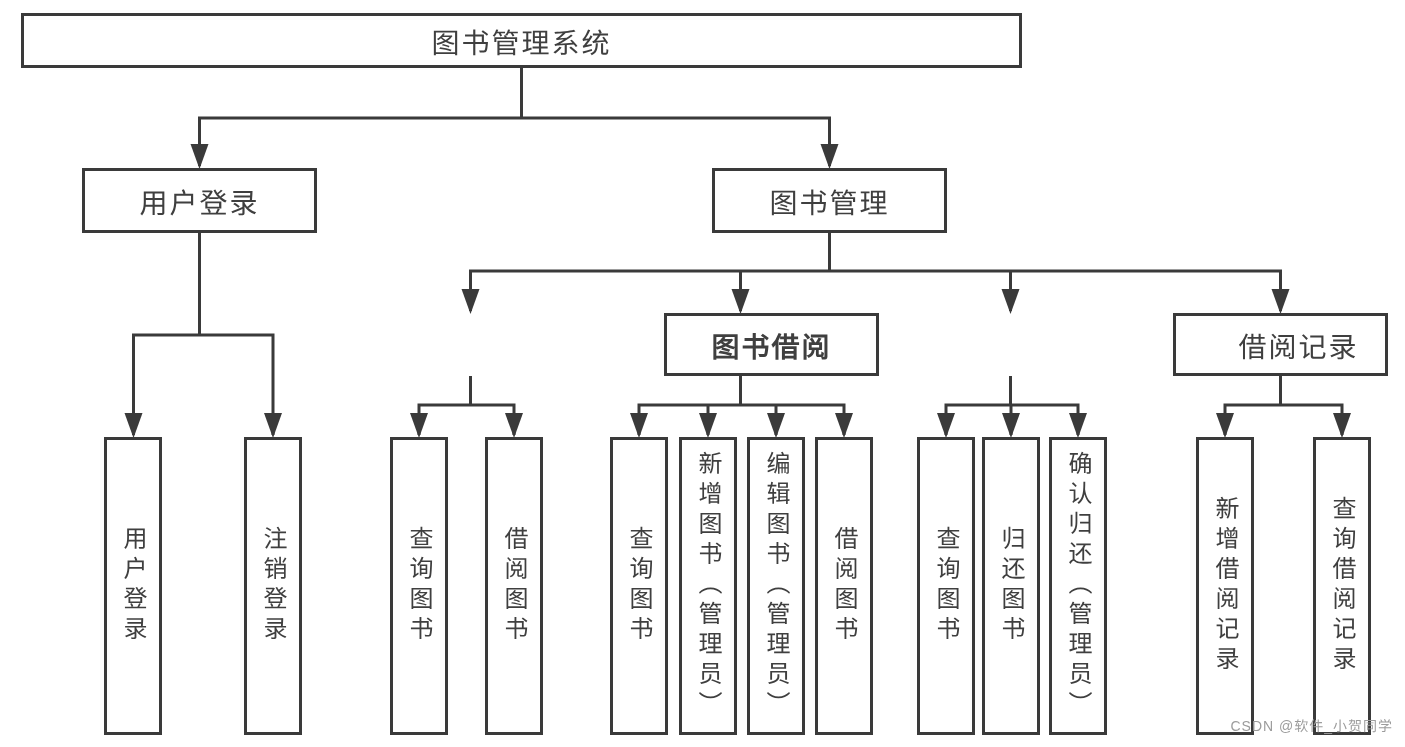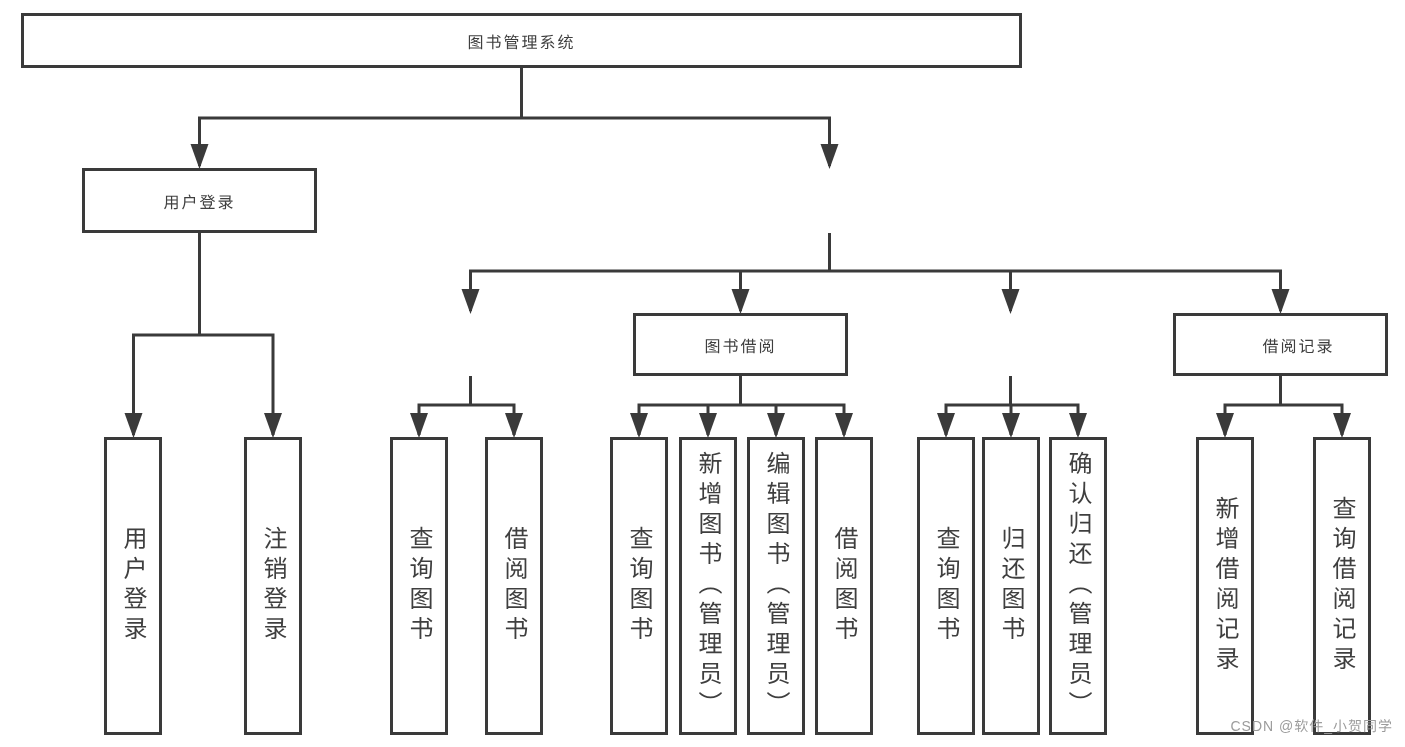--- a/index.html
+++ b/index.html
@@ -43,7 +43,7 @@
     color: #3f3f3f;
   }
   .hbox span {
-    font-size: 16px;
+    font-size: 28px;
     letter-spacing: 2px;
     white-space: nowrap;
     color: #3f3f3f;

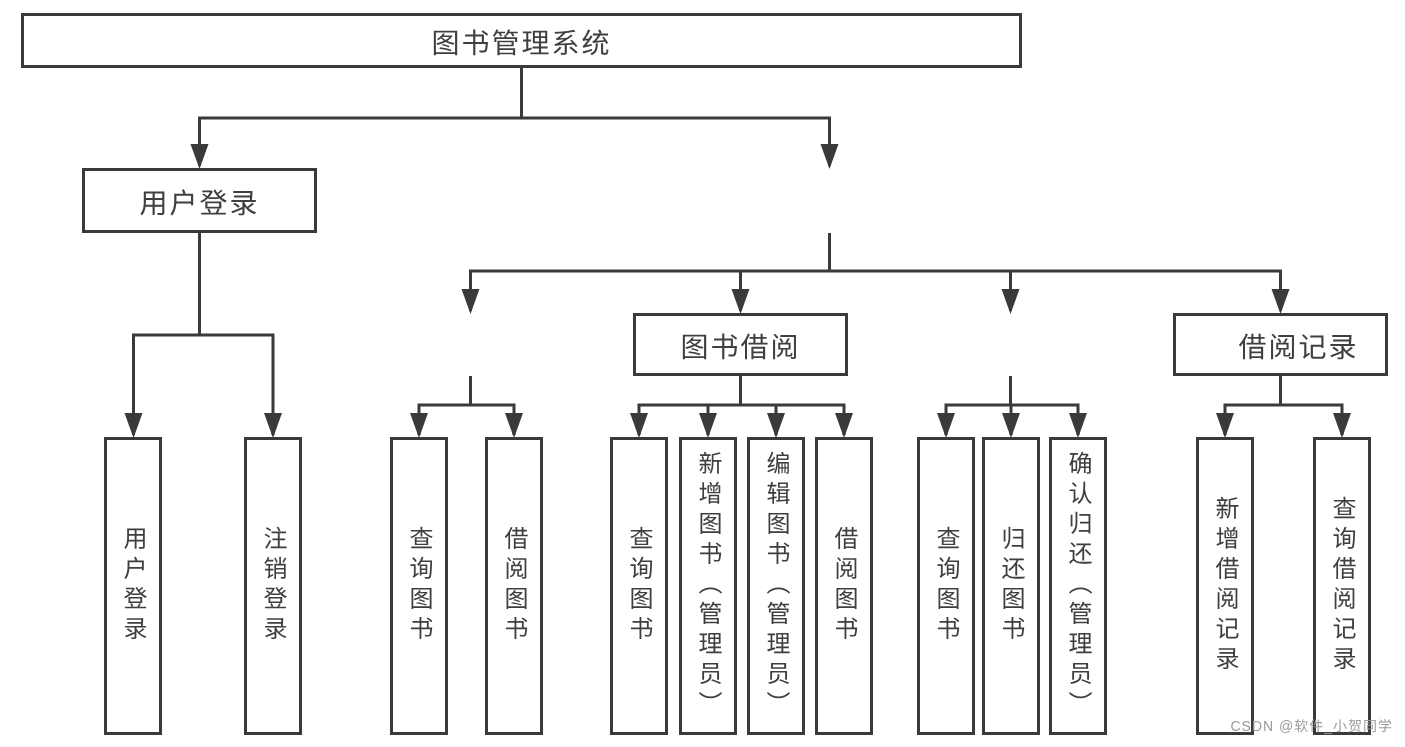--- a/index.html
+++ b/index.html
@@ -153,6 +153,9 @@
   <div class="node hbox n-l2a">
     <span>用户登录</span>
   </div>
+  <div class="node hbox n-l2b">
+    <span>图书管理</span>
+  </div>
 
   <div class="node hbox n-l3 n-l3b">
     <span>图书借阅</span>

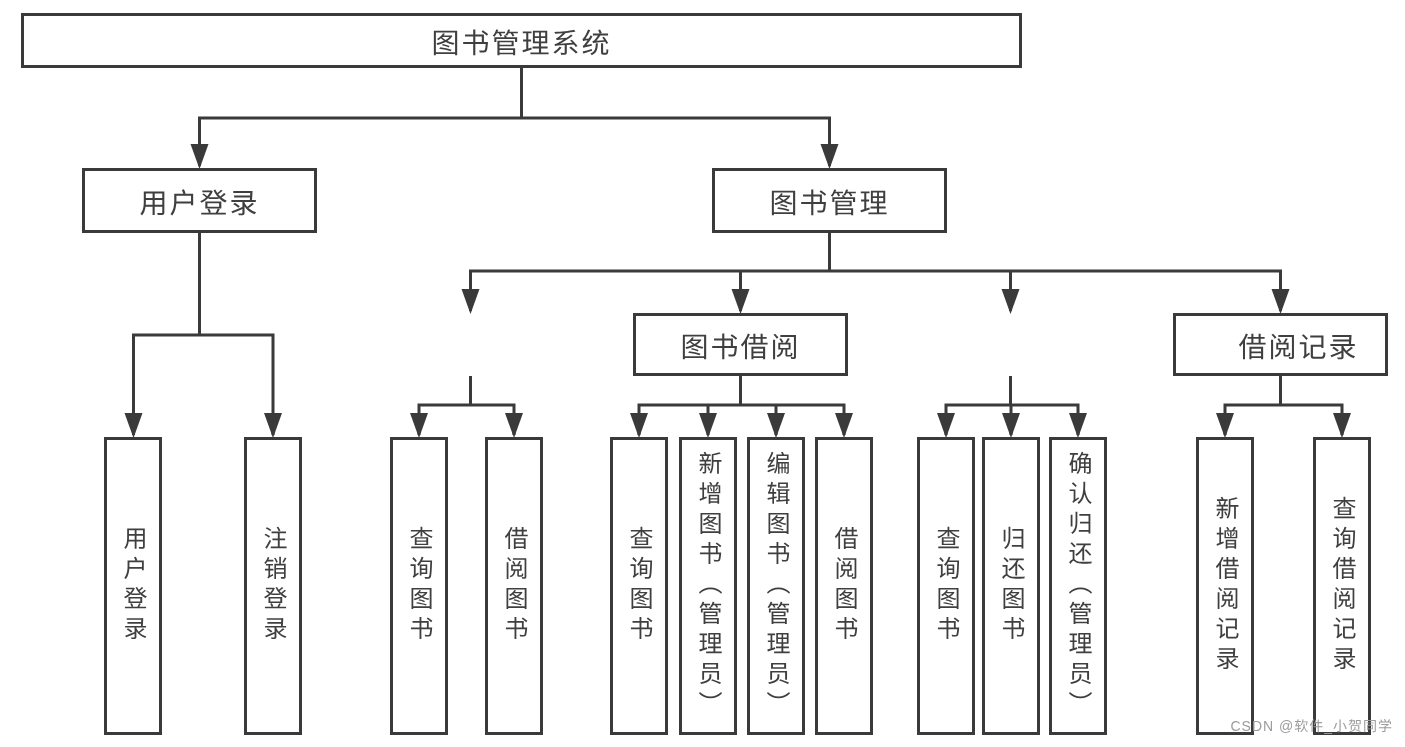--- a/index.html
+++ b/index.html
@@ -63,7 +63,7 @@
   .n-l2b   { left: 712px;  top: 168px; width: 235px;  height: 65px; }
   .n-l3    { top: 313px; height: 63px; width: 215px; }
   .n-l3a   { left: 363px; }
-  .n-l3b   { left: 633px; }
+  .n-l3b   { left: 664px; font-weight: bold; }
   .n-l3c   { left: 903px; }
   .n-l3d   { left: 1173px; padding-left: 36px; }
   

